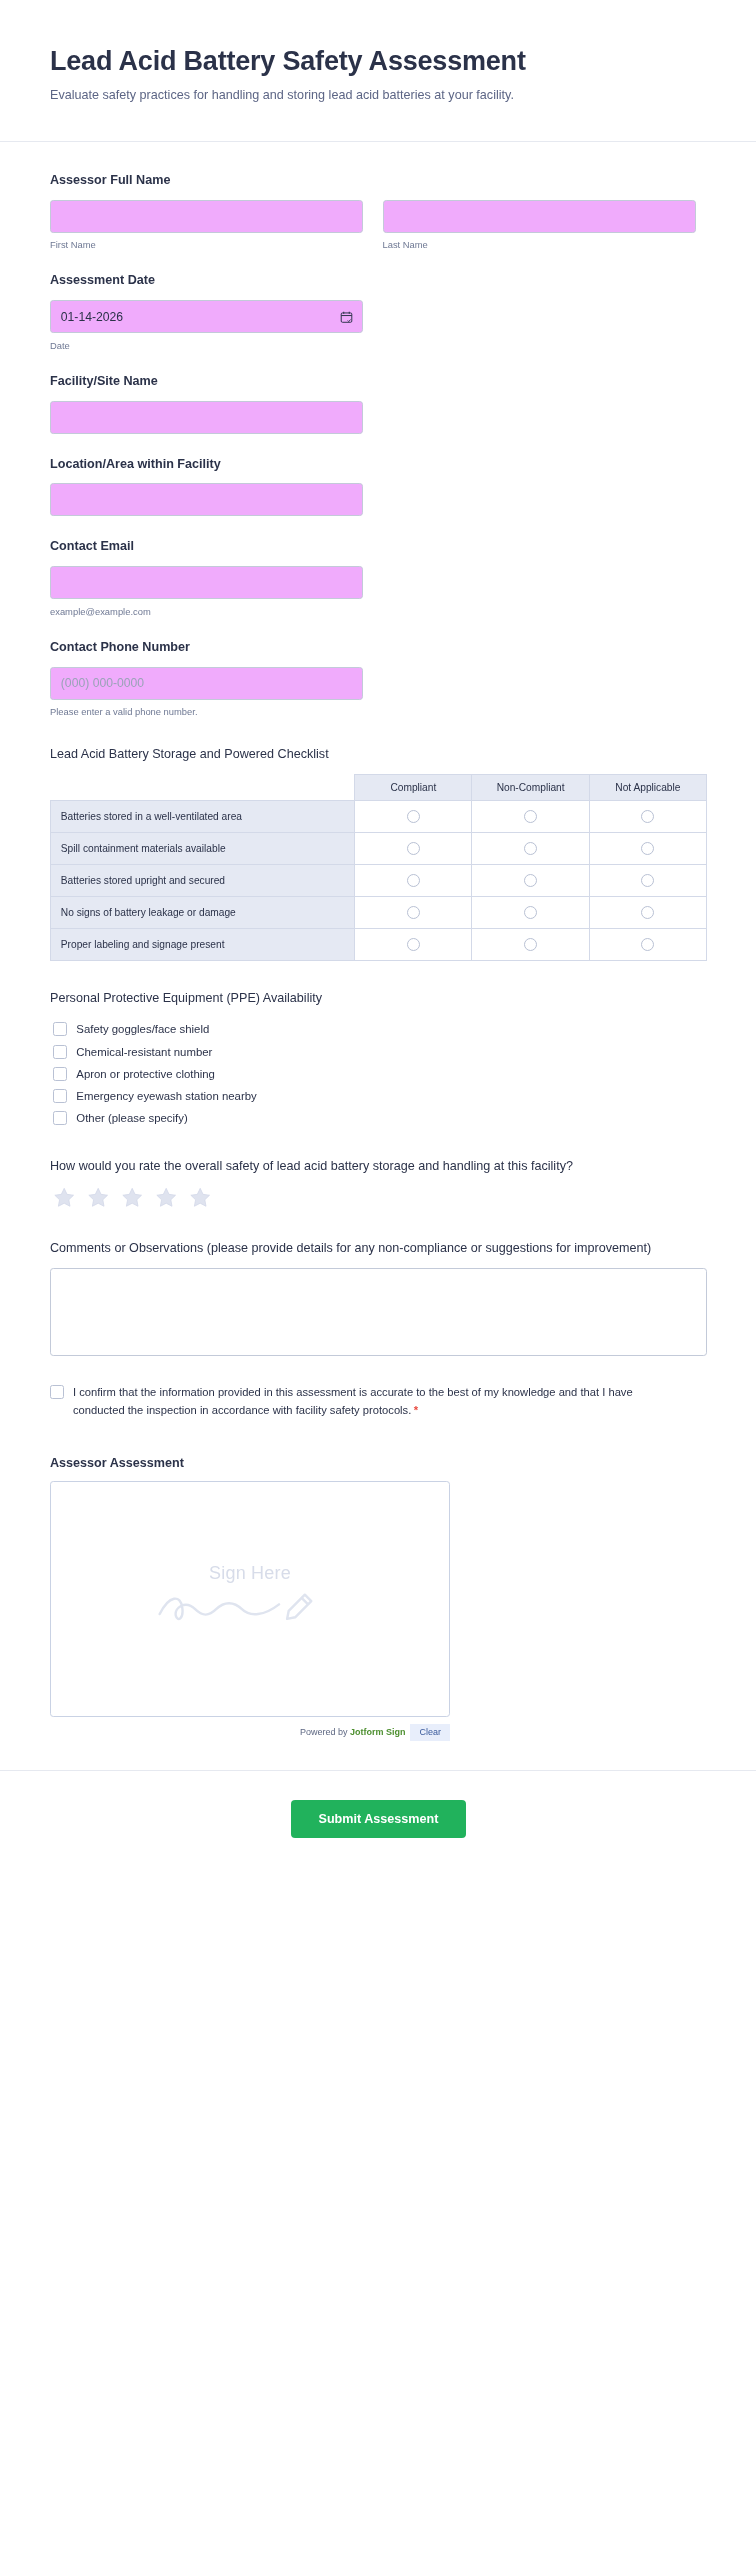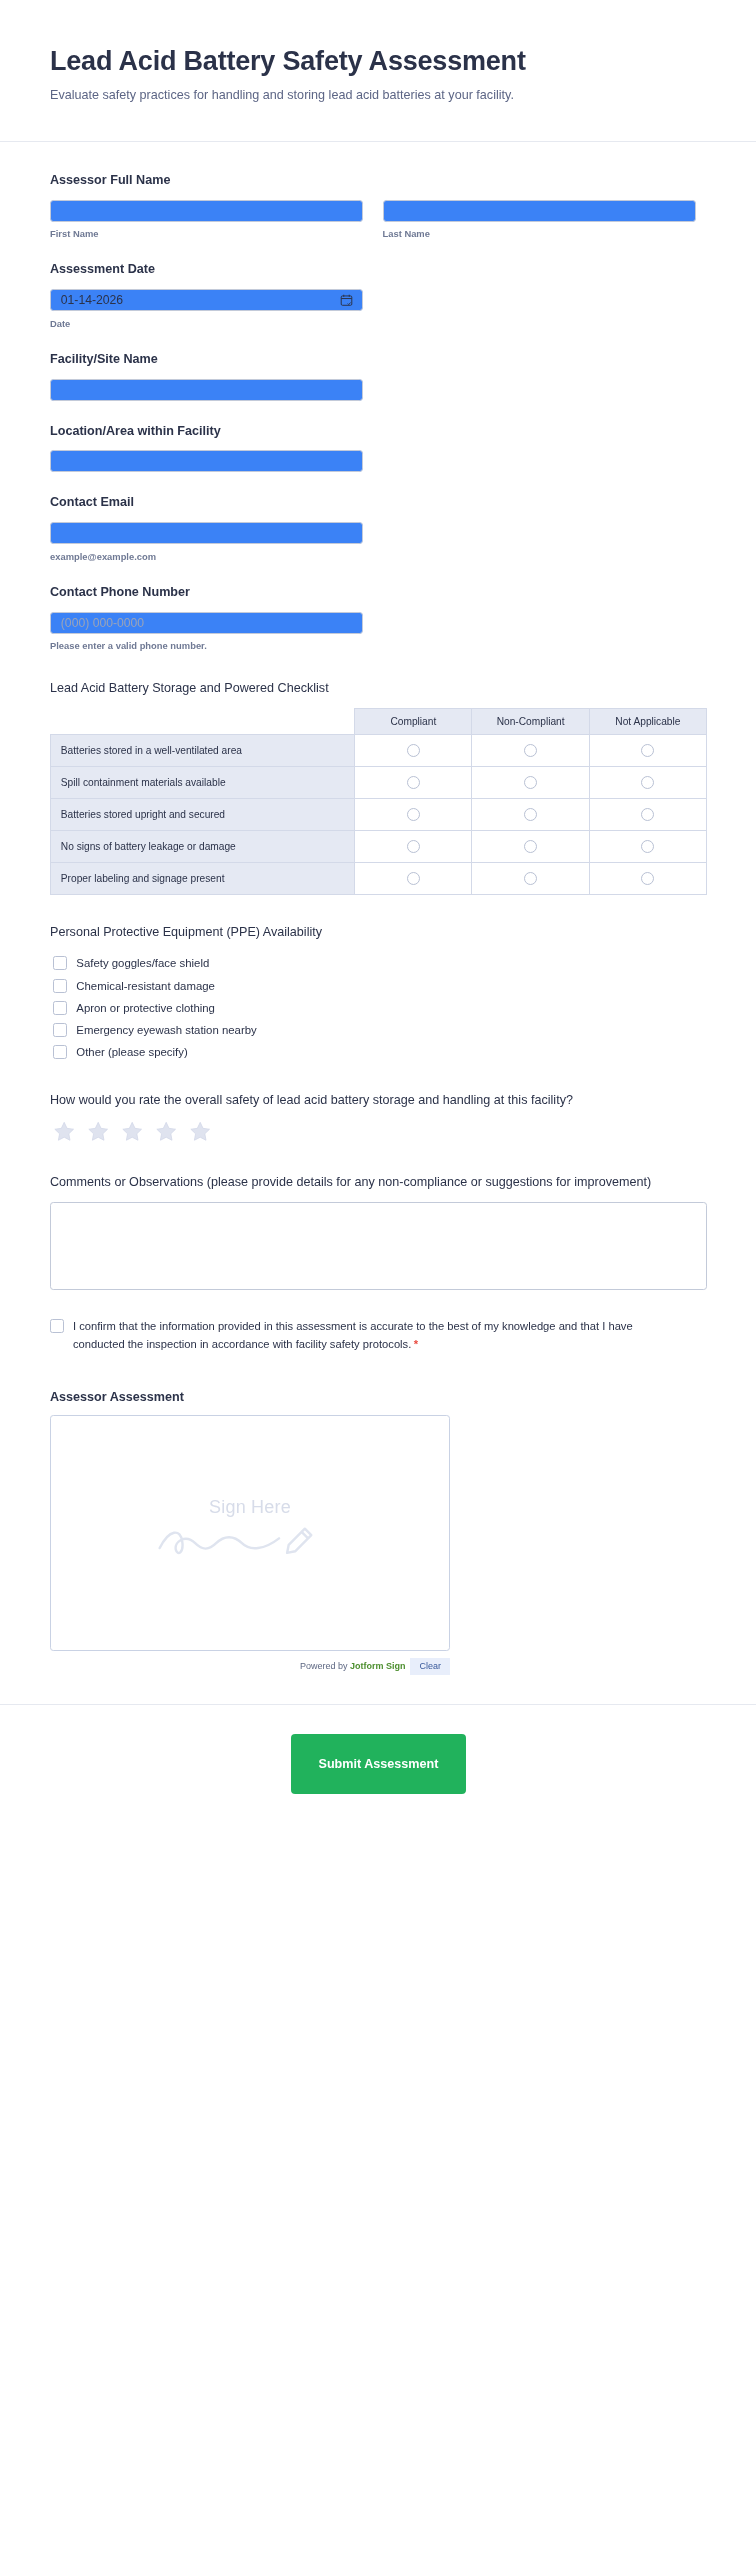--- a/index.html
+++ b/index.html
@@ -56,7 +56,7 @@
     font-size: 9.4px;
     color: #6f7994;
     margin-top: 6.5px;
-    font-weight: 700;
+    font-weight: 400;
   }
   .req-star {
     color: #e94a3f;

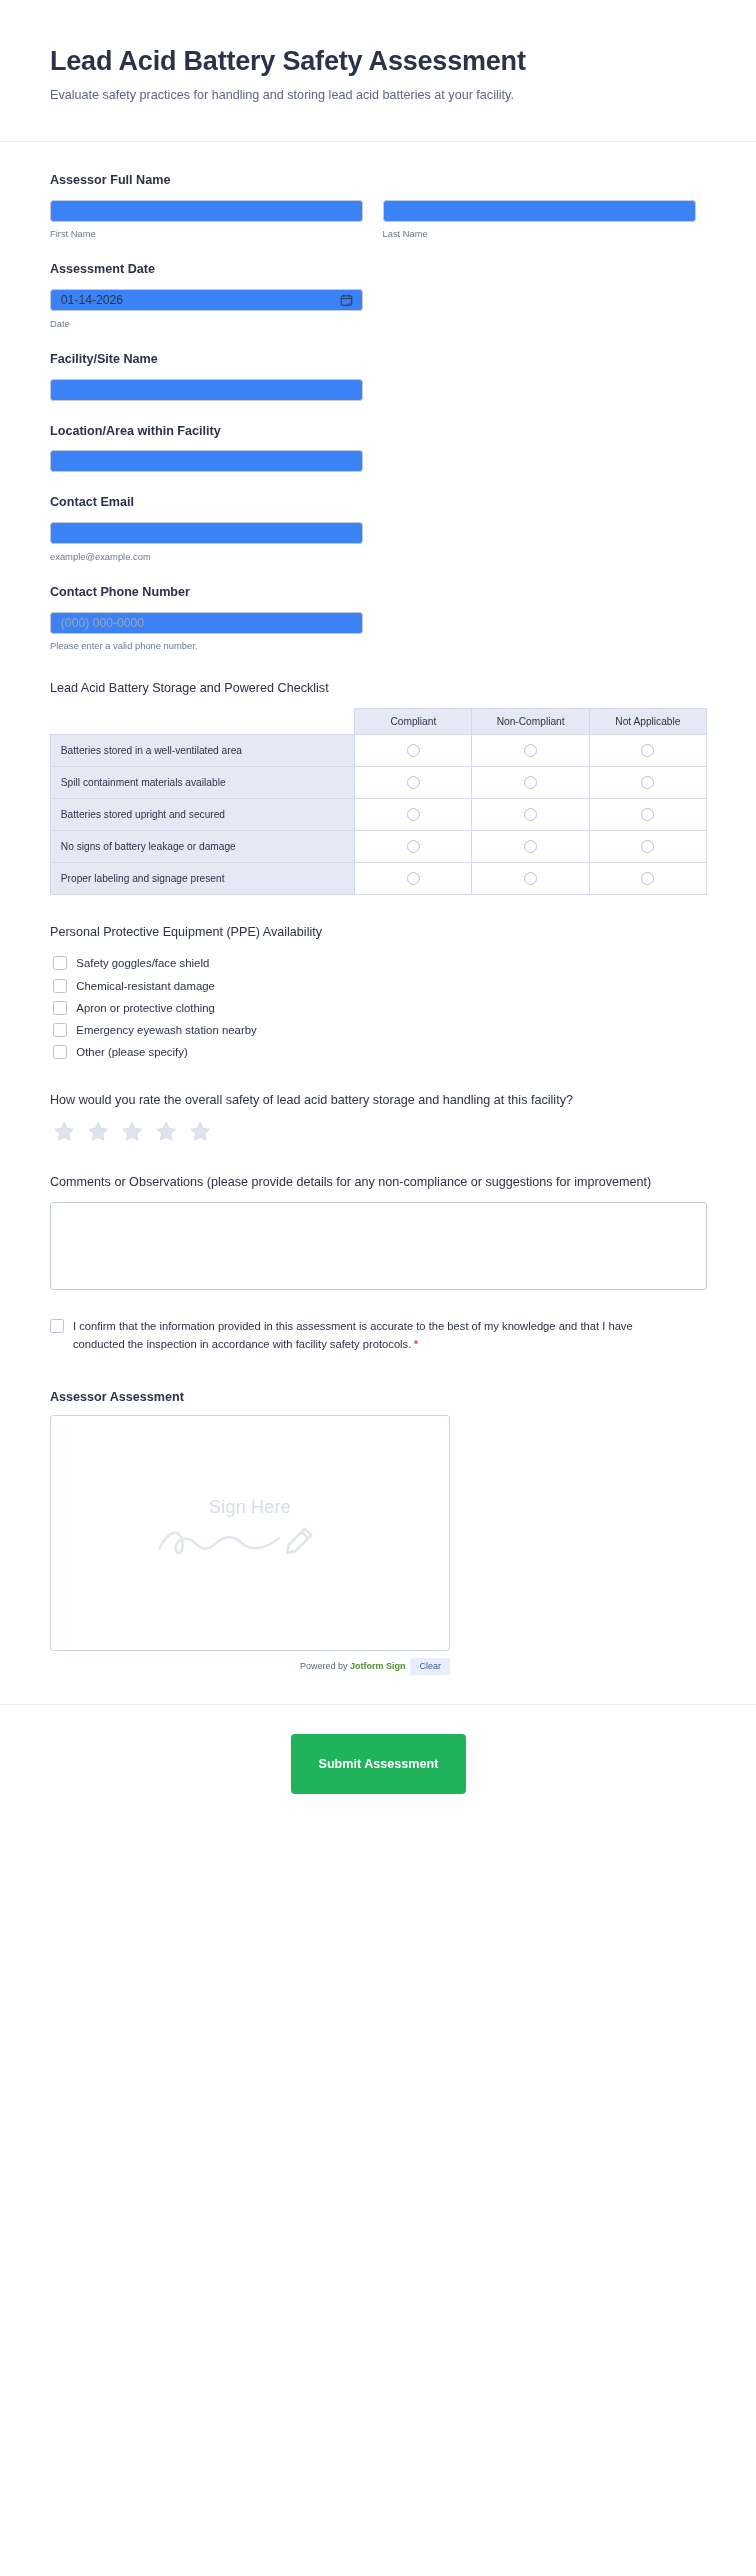--- a/index.html
+++ b/index.html
@@ -66,10 +66,10 @@
 
   input.text-input, .fake-input {
     width: 100%;
-    height: 22px;
+    height: 33px;
     border: 0.8px solid #c3cad9;
     border-radius: 3.3px;
-    background: #3b82f6;
+    background: #f0abfc;
     font-size: 12.2px;
     color: #2b3249;
     padding: 0 9.8px;

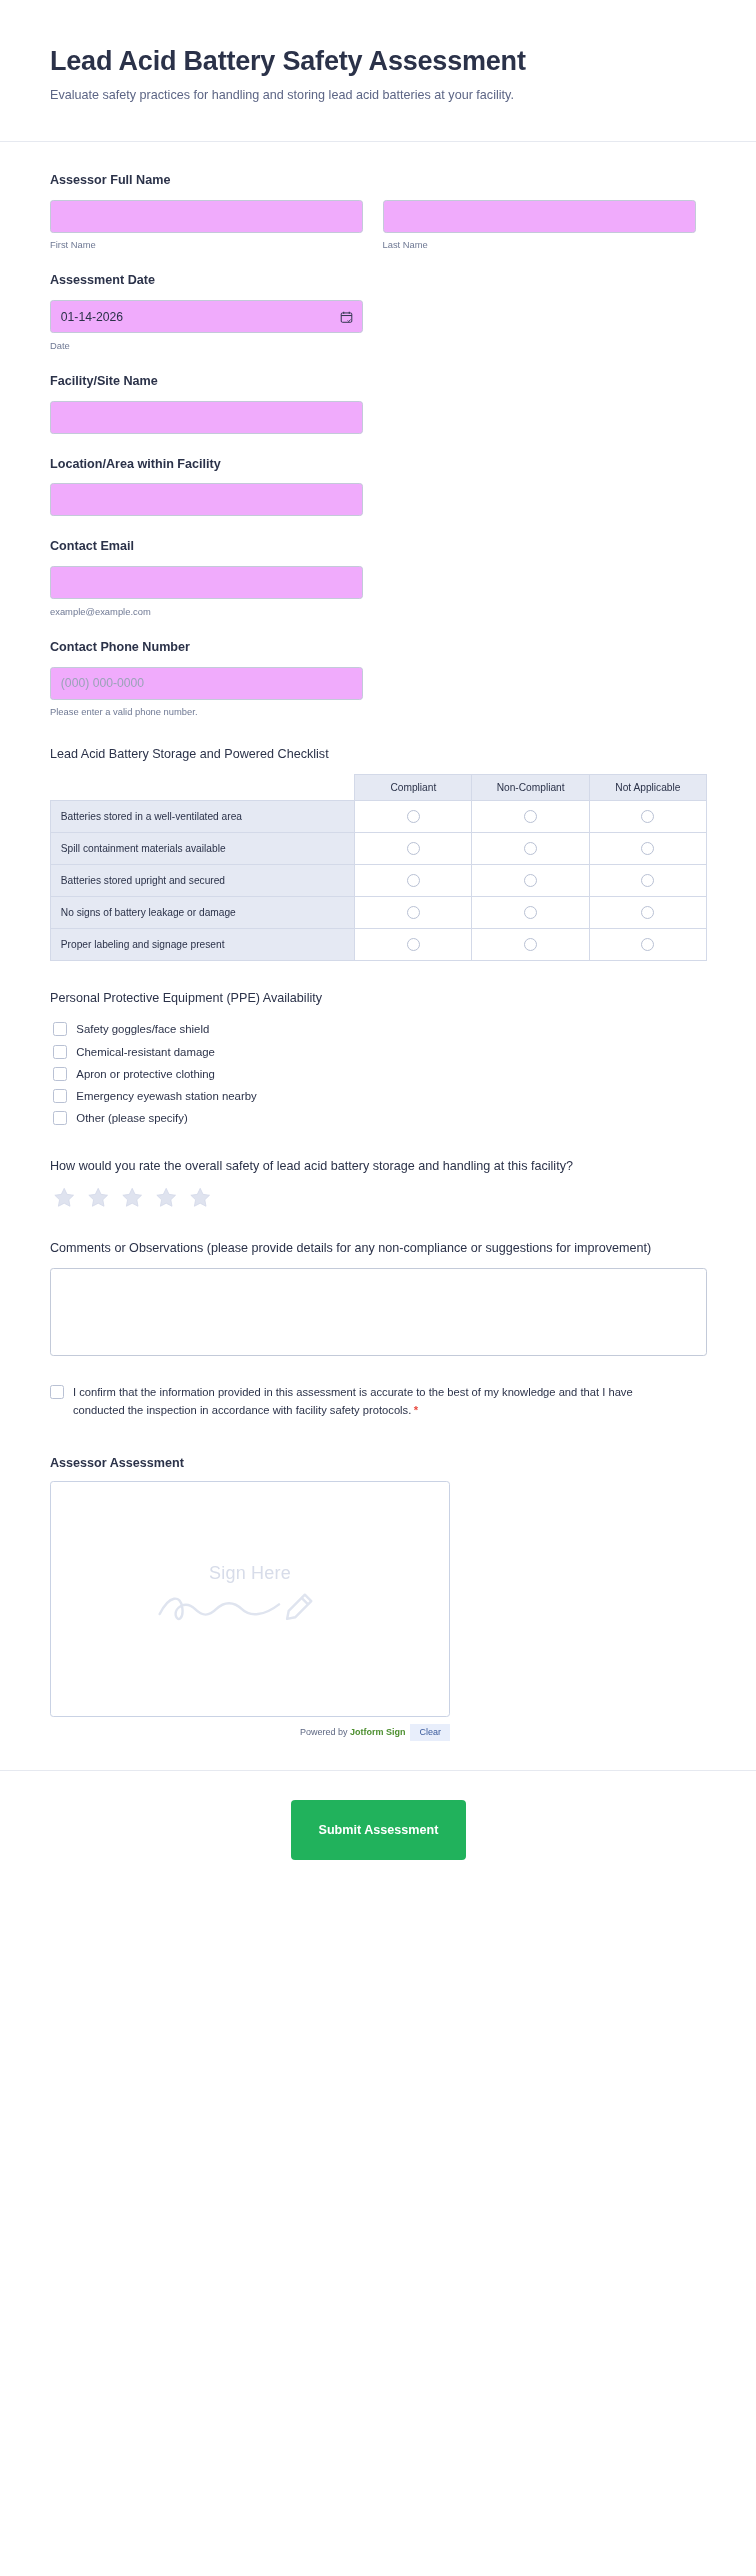--- a/index.html
+++ b/index.html
@@ -410,7 +410,7 @@
         </div>
         <div class="opt-row">
           <span class="cb-box"></span>
-          <span class="opt-label">Chemical-resistant damage</span>
+          <span class="opt-label">Chemical-resistant number</span>
         </div>
         <div class="opt-row">
           <span class="cb-box"></span>

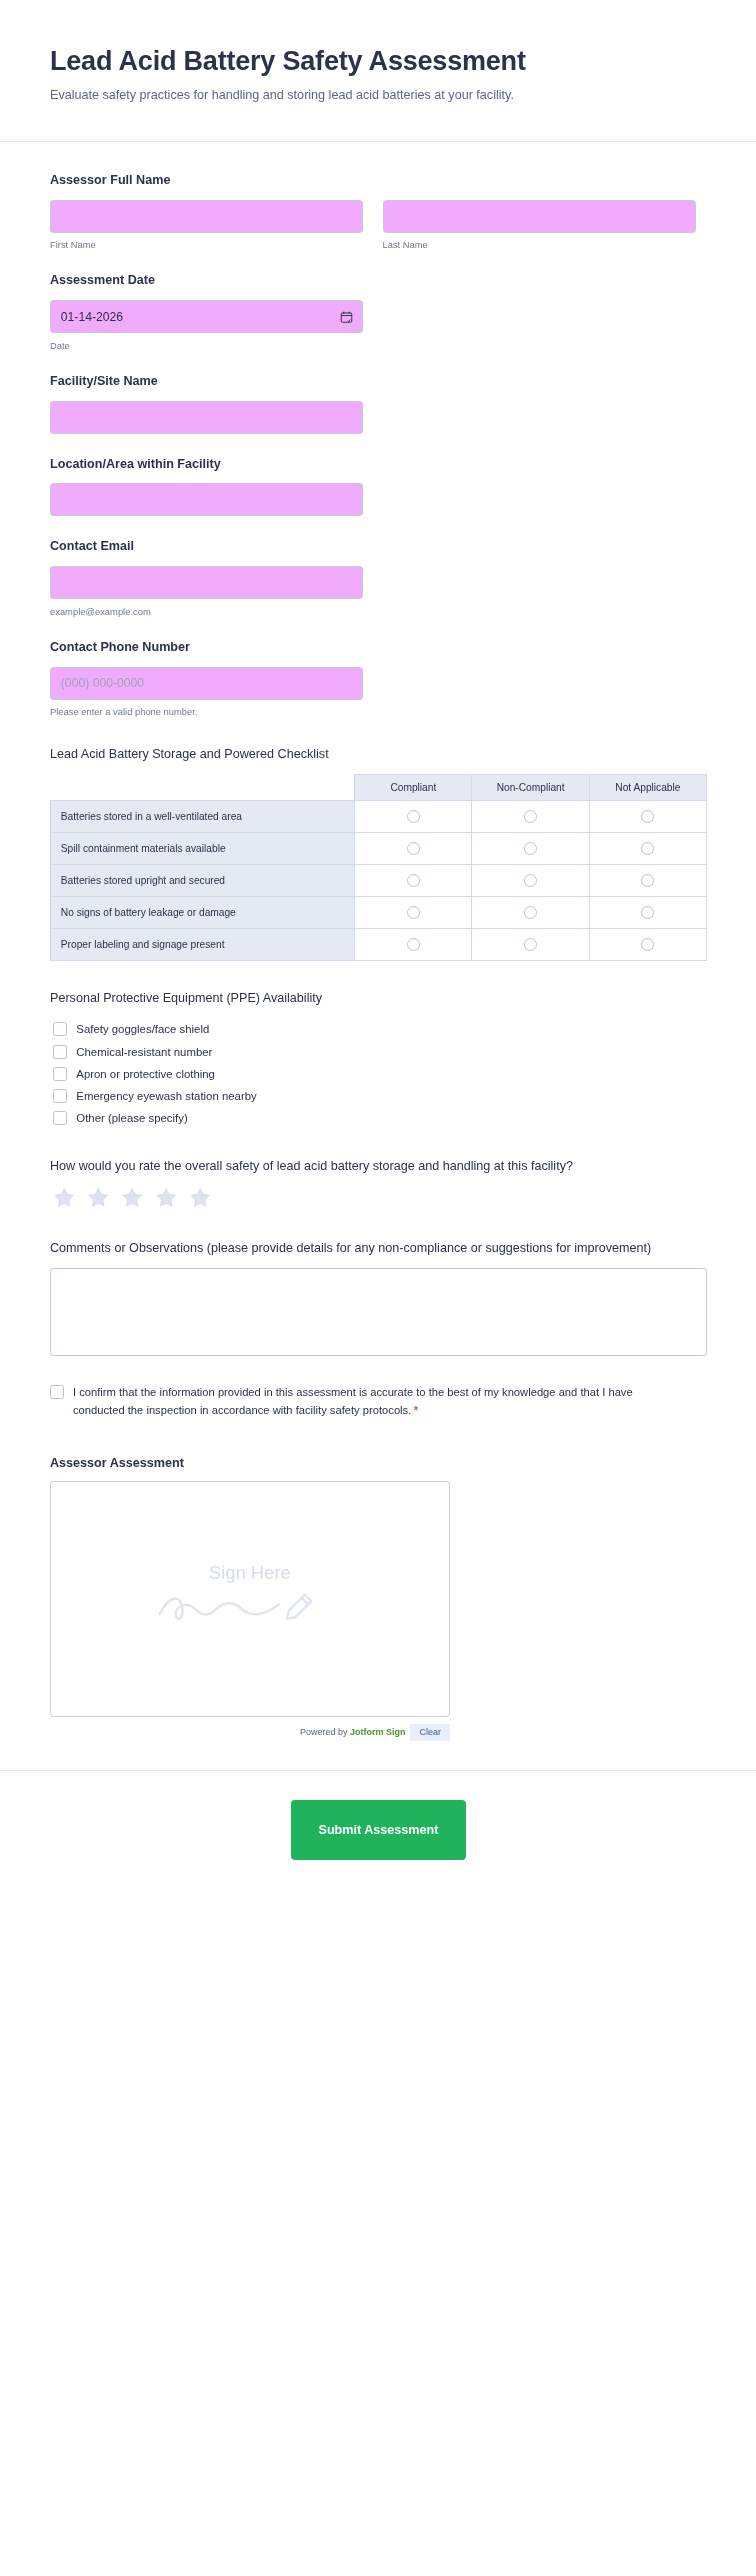--- a/index.html
+++ b/index.html
@@ -277,7 +277,7 @@
     border-radius: 4.1px;
     font-size: 12.6px;
     font-weight: 600;
-    padding: 23px 28px;
+    padding: 12px 28px;
     font-family: "Liberation Sans", sans-serif;
     cursor: pointer;
   }

